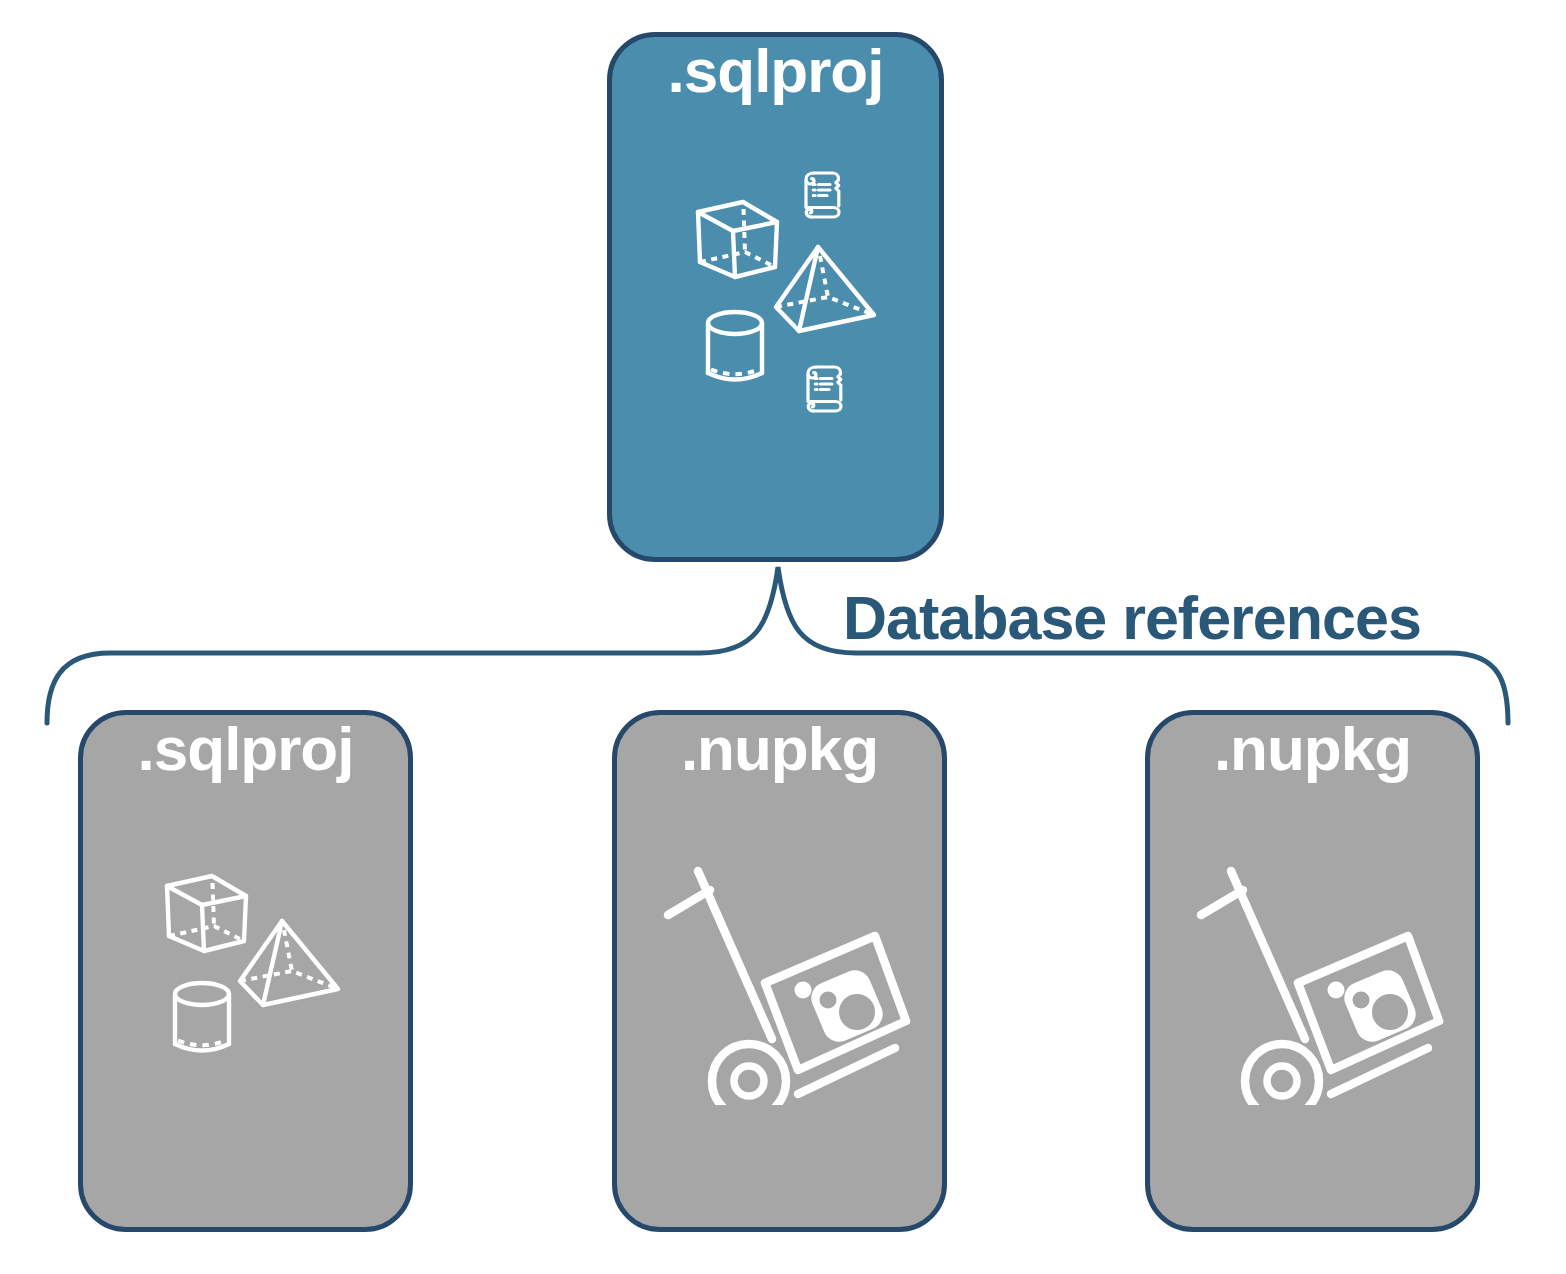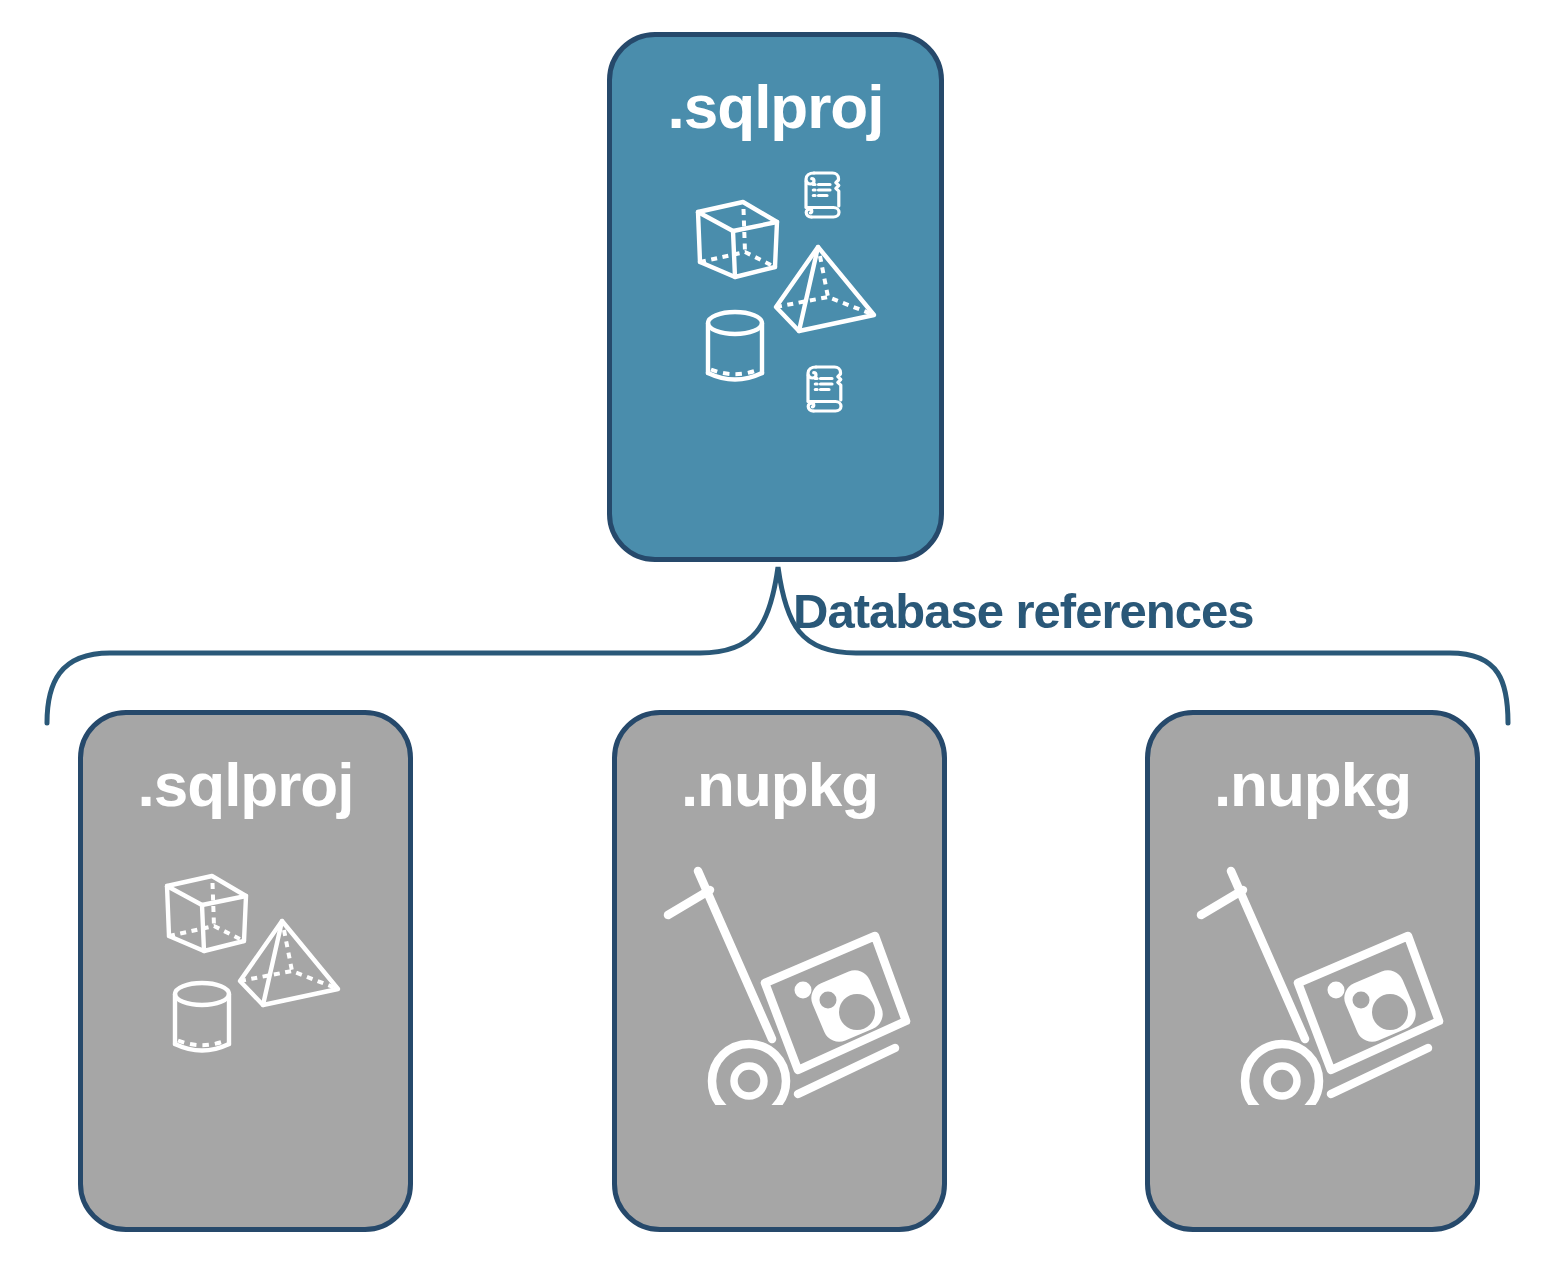--- a/index.html
+++ b/index.html
@@ -27,7 +27,6 @@
   .node-ref-2 { left:612px; }
   .node-ref-3 { left:1145px; }
   .node-title {
-    margin-top:36px;
     text-align:center;
     font-size:62px; line-height:1.1;
     font-weight:bold;

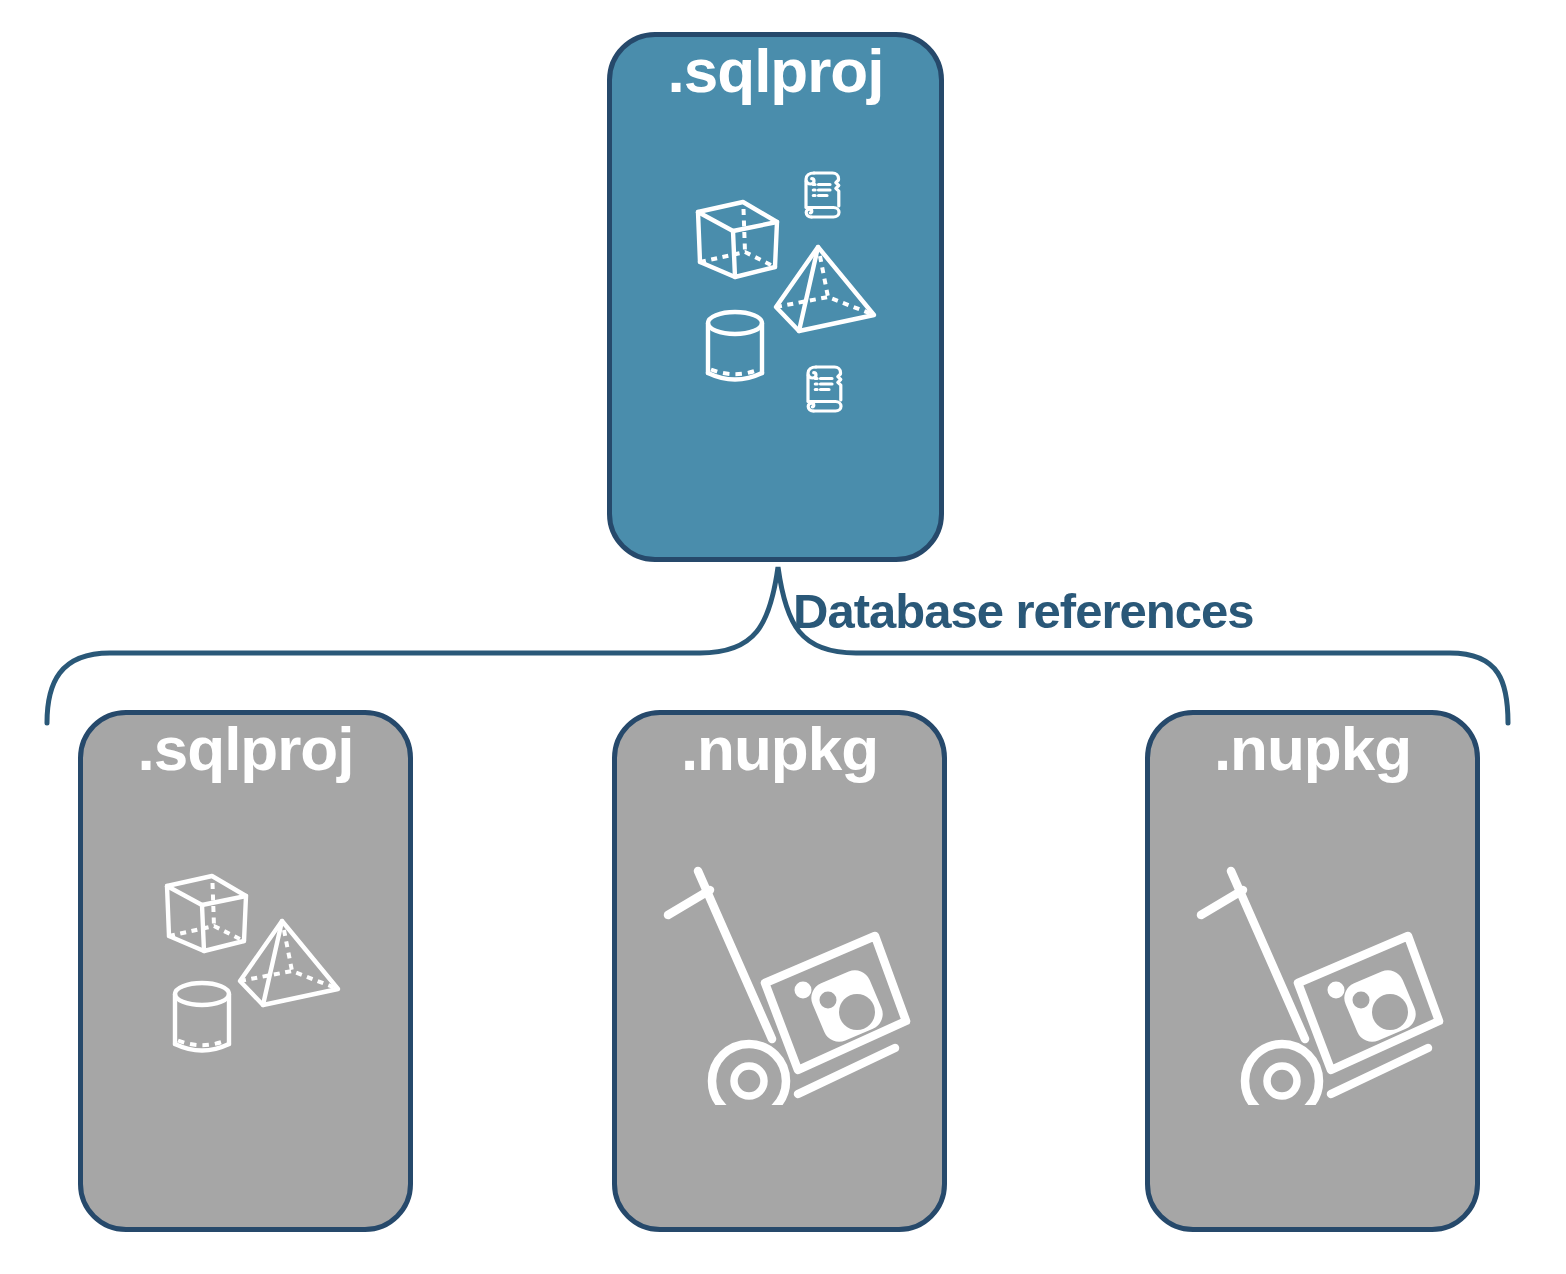--- a/index.html
+++ b/index.html
@@ -36,8 +36,8 @@
   .icon { position:absolute; }
   .connector-label {
     position:absolute;
-    left:793px; top:583px;
-    font-size:49px; font-weight:bold;
+    left:843px; top:583px;
+    font-size:61px; font-weight:bold;
     color:var(--accent-text, #2A5878);
     letter-spacing:-1px;
     white-space:nowrap;

